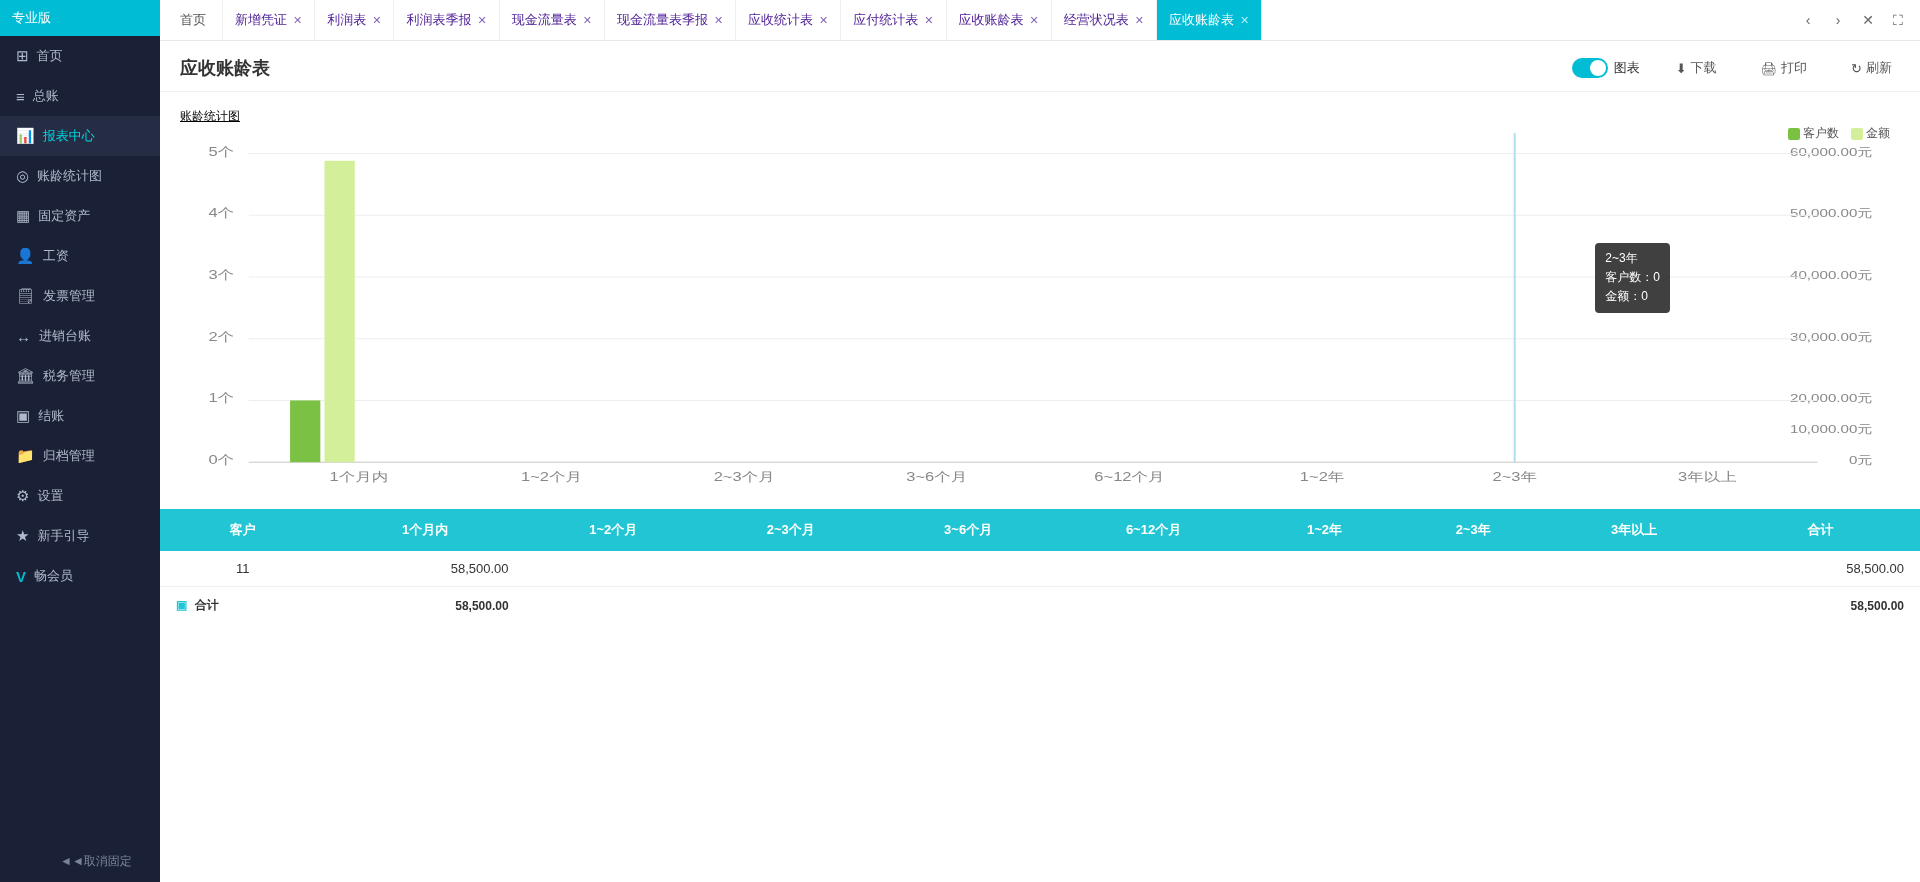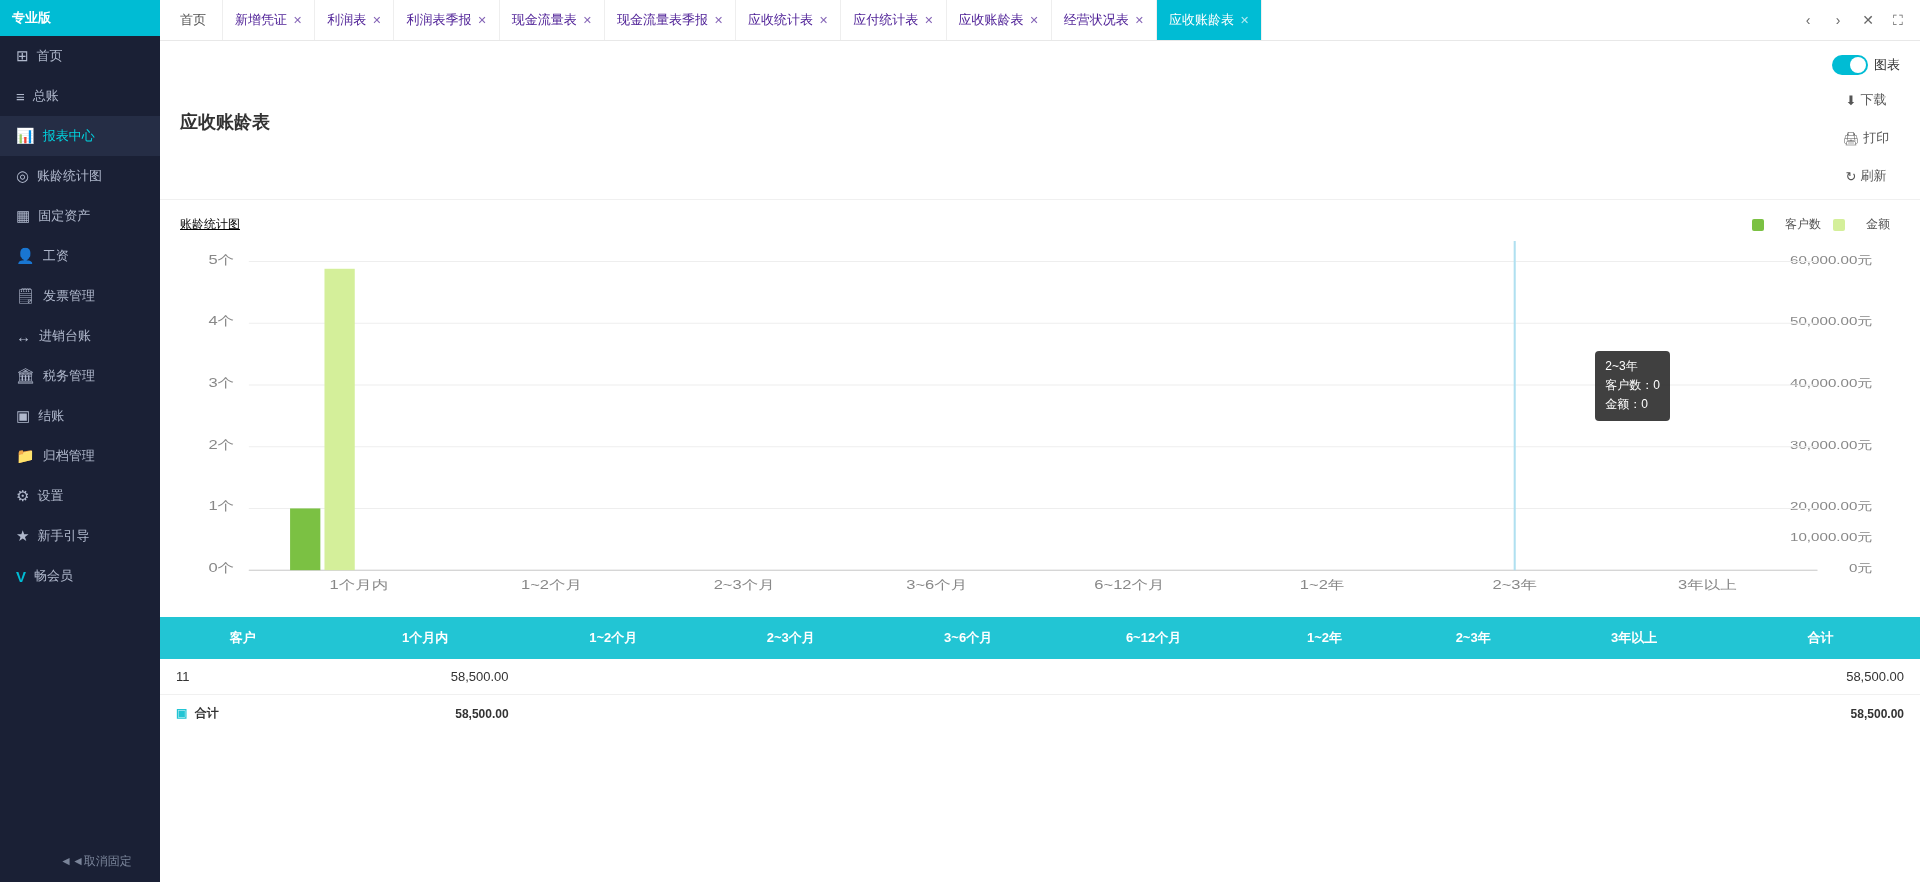--- a/index.html
+++ b/index.html
@@ -19,7 +19,7 @@
       background: #00bcd4;
       color: white;
       font-size: 13px;
-      font-weight: bold;
+      font-weight: normal;
       padding: 8px 12px;
       height: 36px;
       display: flex;

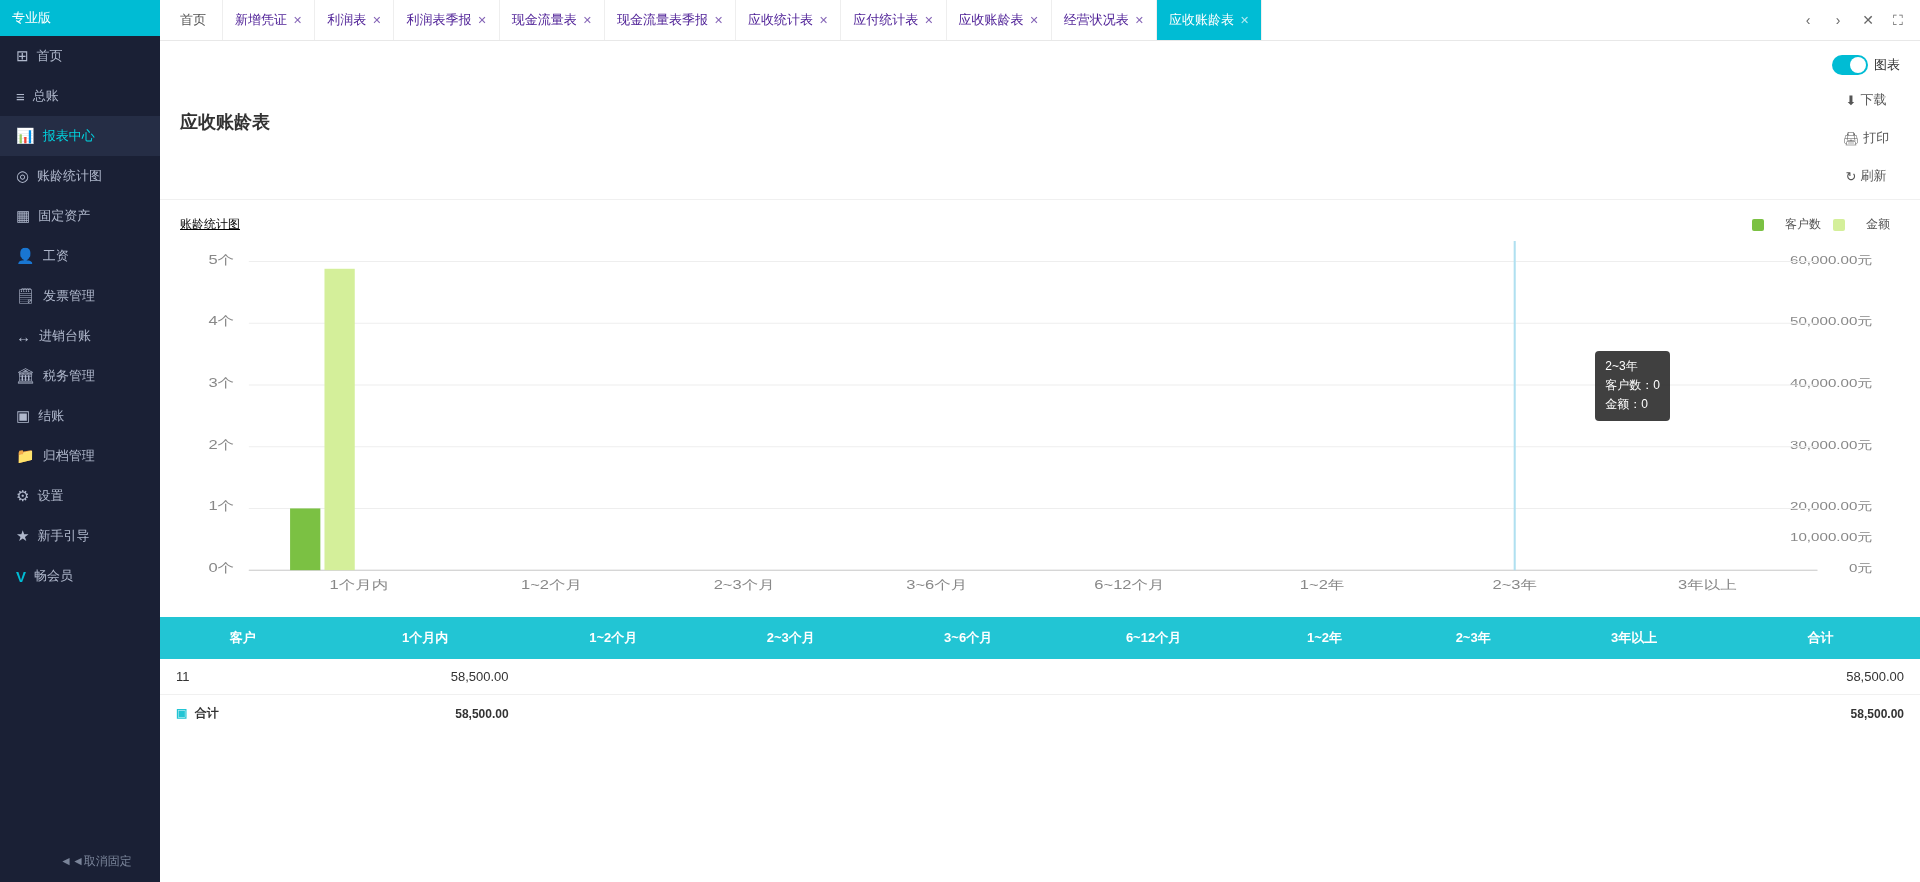--- a/index.html
+++ b/index.html
@@ -149,8 +149,7 @@
     .page-actions {
       display: flex;
       align-items: center;
-      gap: 12px;
-      flex-direction: column;
+      gap: 28px;
     }
     .toggle-switch {
       display: flex;

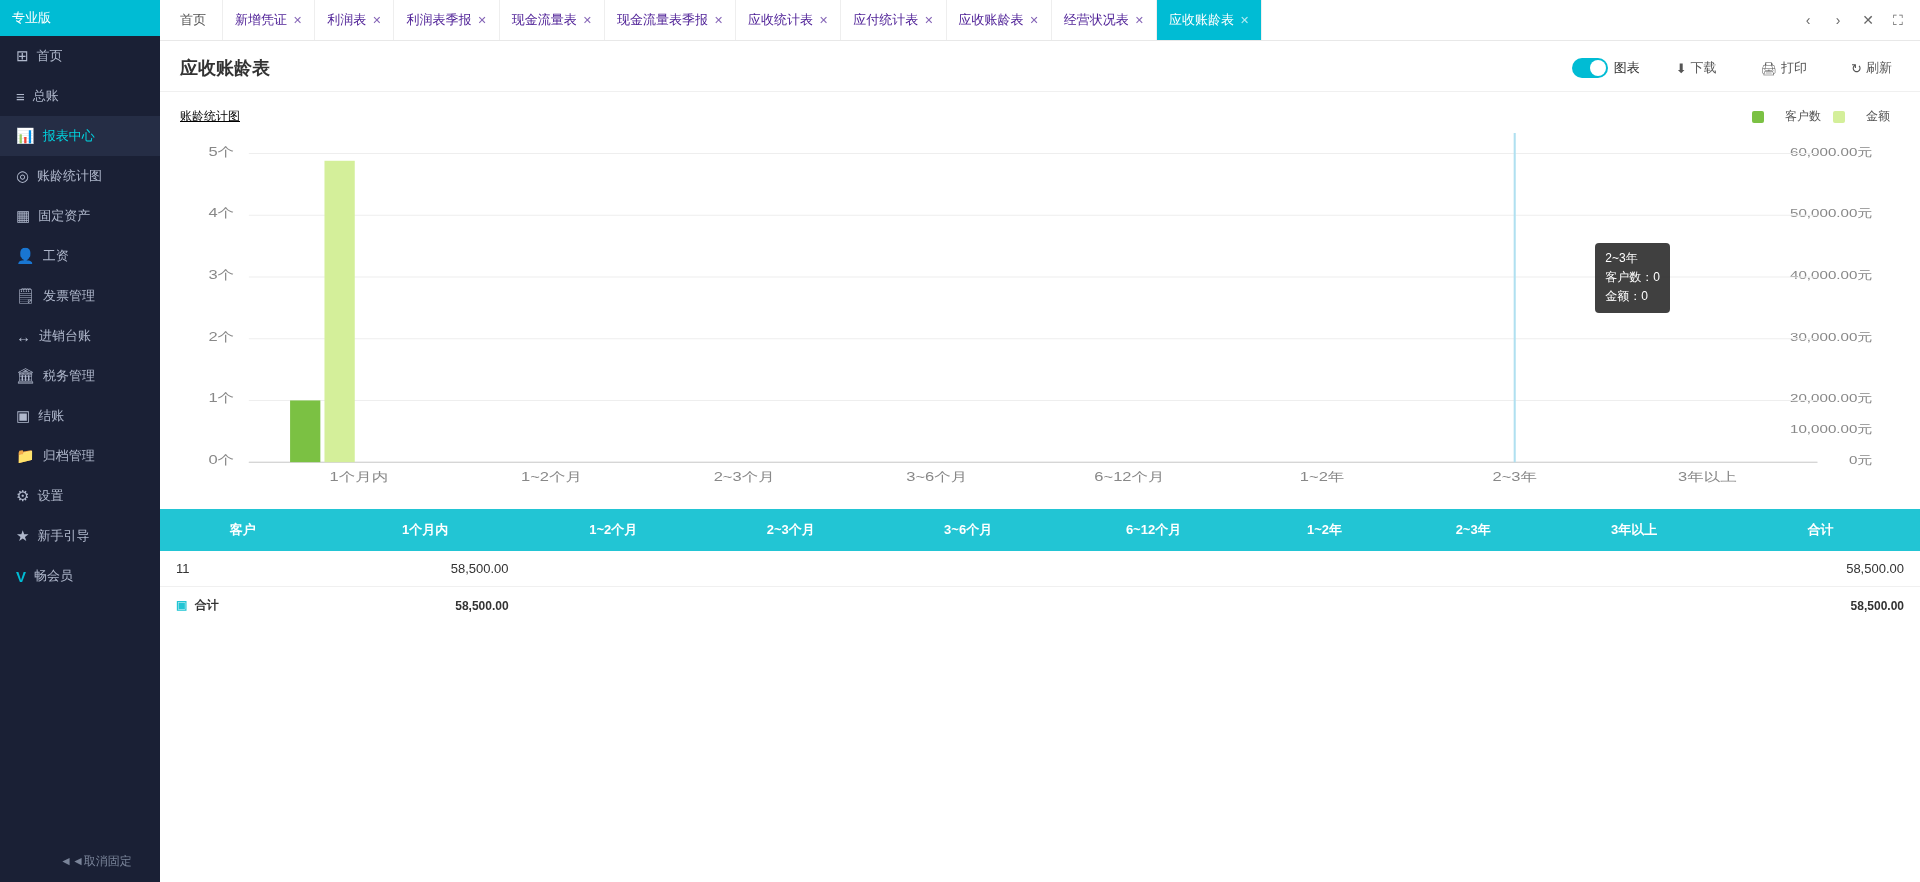--- a/index.html
+++ b/index.html
@@ -203,7 +203,7 @@
       font-size: 12px;
       color: #555;
     }
-    .legend-item { display: flex; align-items: center; gap: 21px; }
+    .legend-item { display: flex; align-items: center; gap: 3px; margin-top: 17px; }
     .legend-dot { width: 12px; height: 12px; border-radius: 2px; }
 
     .chart-wrapper {

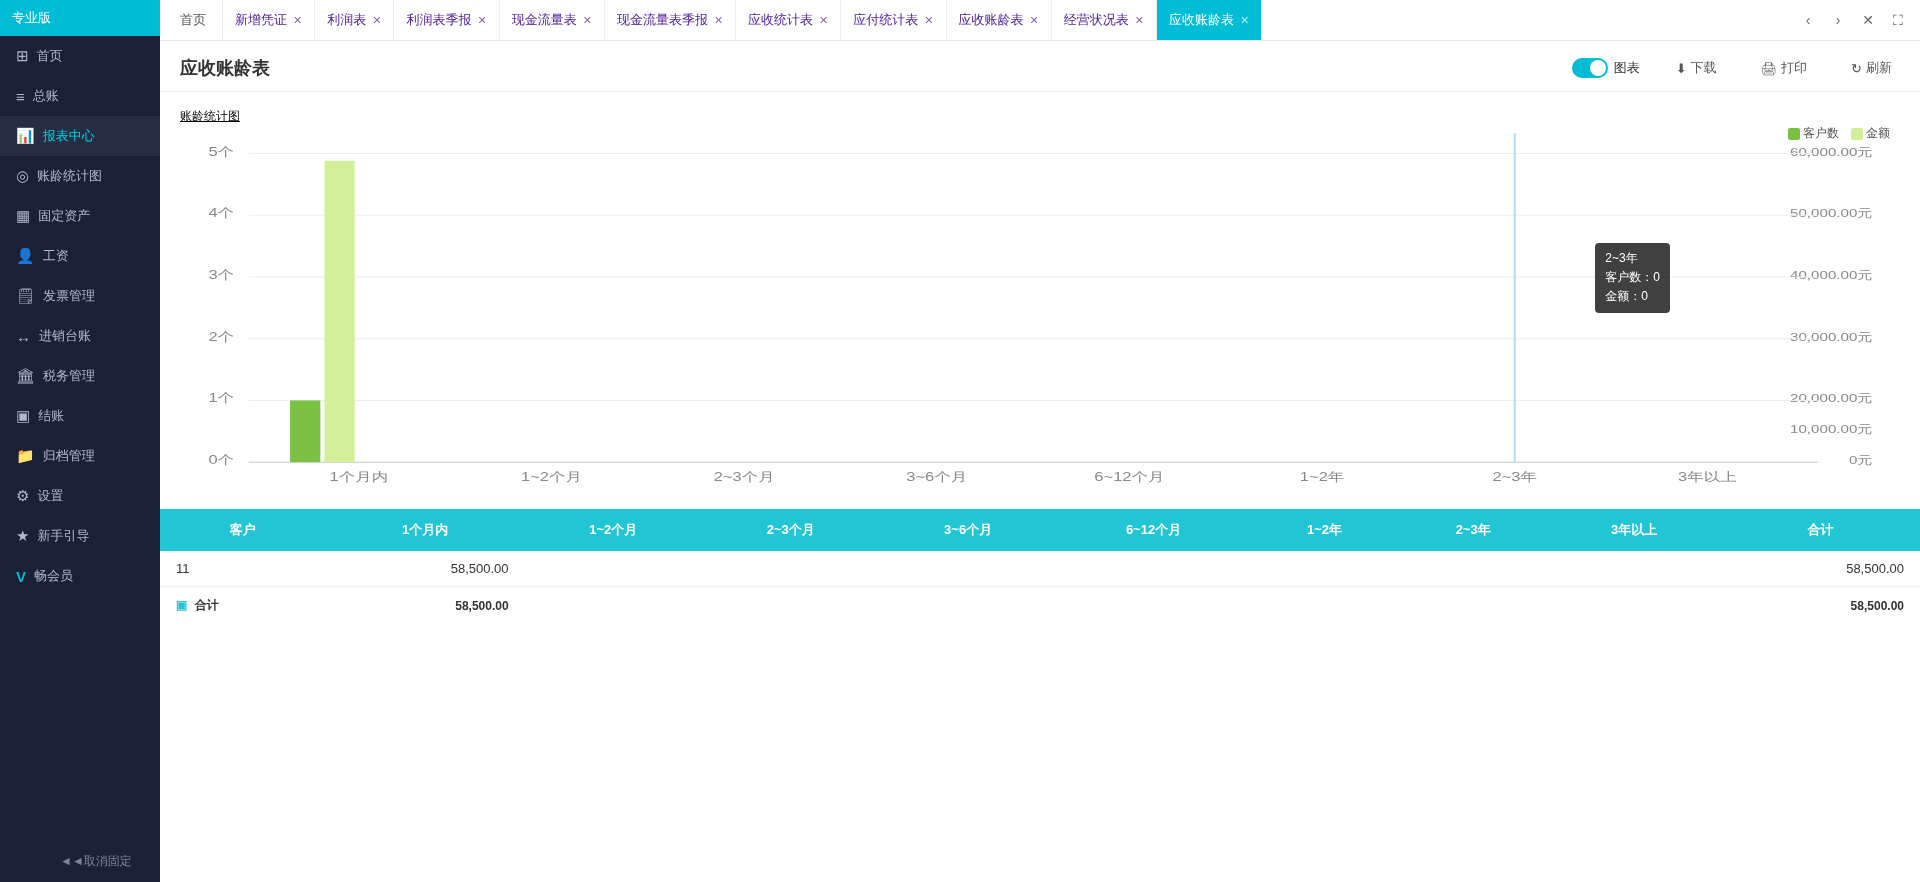--- a/index.html
+++ b/index.html
@@ -258,7 +258,7 @@
       text-align: right;
       border: none;
     }
-    .data-table tbody td:first-child { text-align: left; }
+    .data-table tbody td:first-child { text-align: center; }
     .data-table tfoot tr {
       background: white;
       border-top: 1px solid #e0e0e0;

